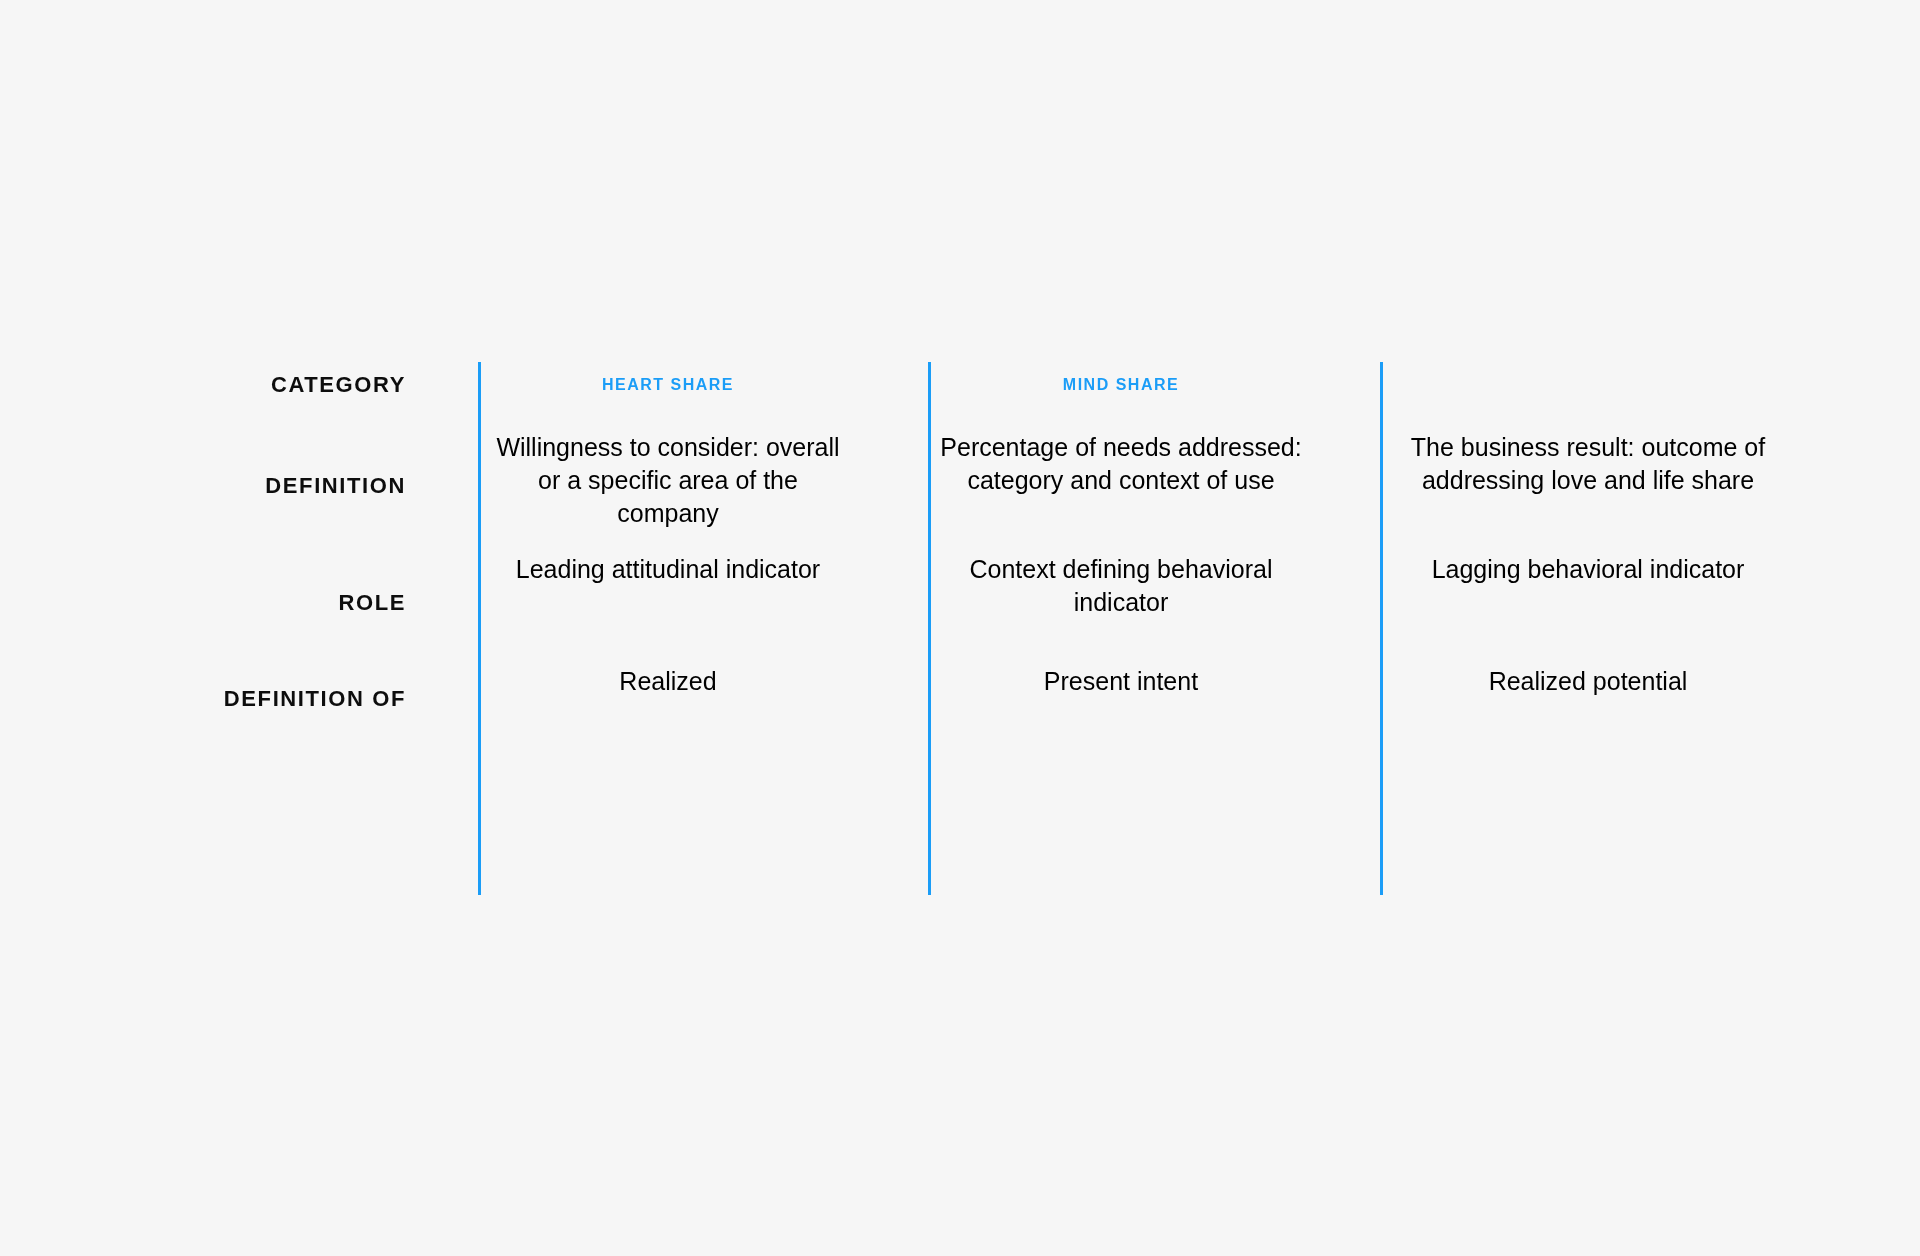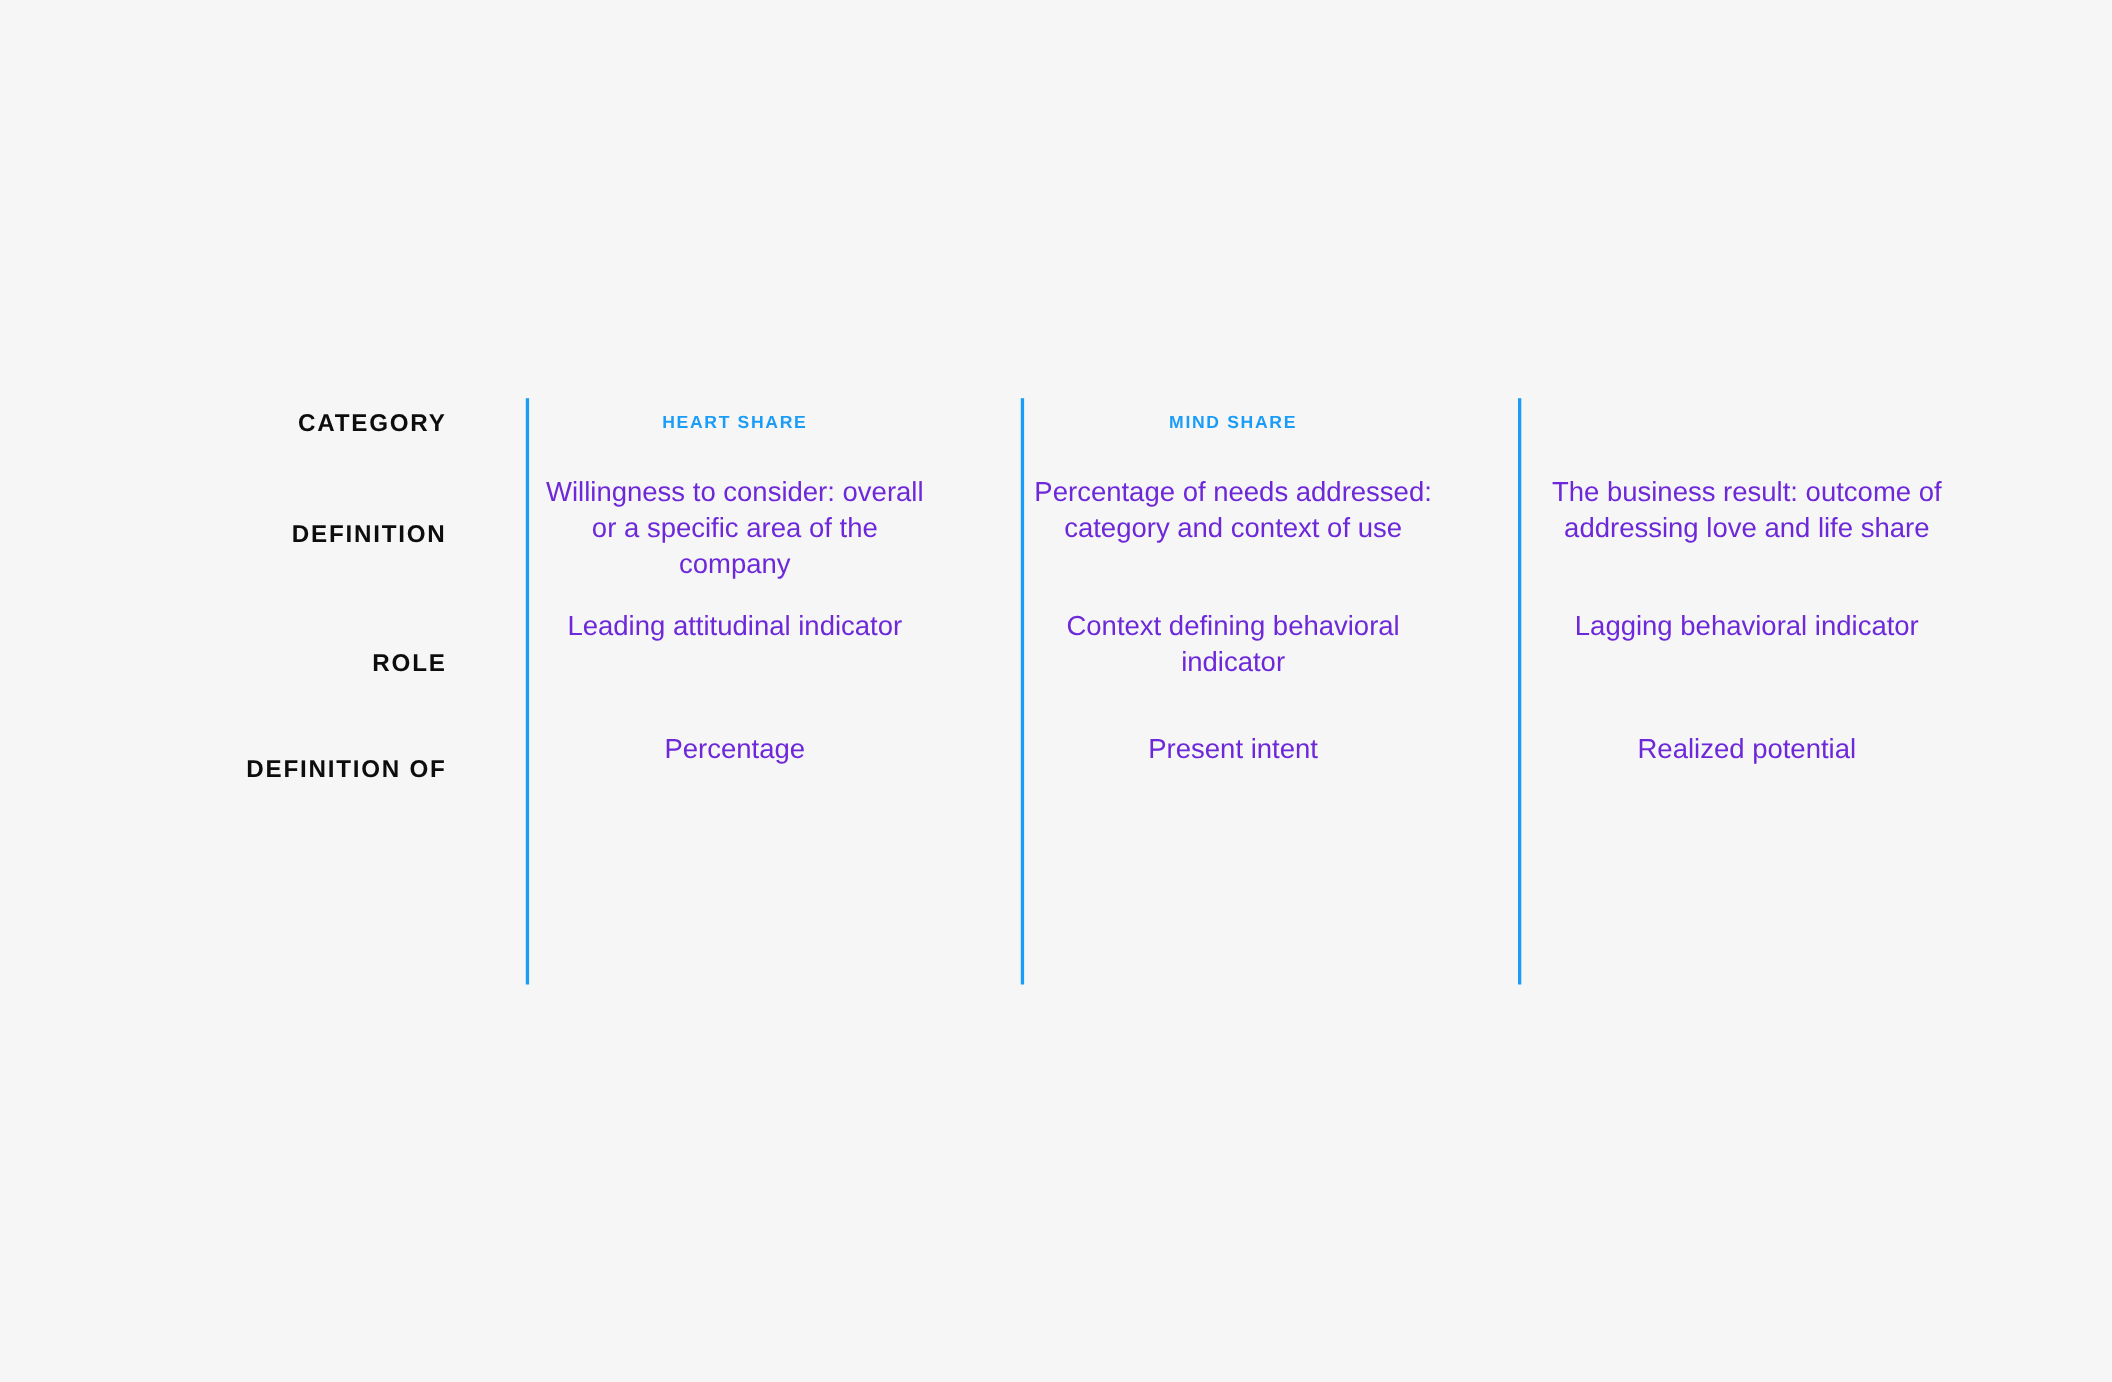--- a/index.html
+++ b/index.html
@@ -59,7 +59,7 @@
     text-align: center;
     font-size: 25px;
     line-height: 1.32;
-    color: #6d28d9;
+    color: #000000;
     align-self: start;
     padding-top: 4px;
     font-weight: 400;

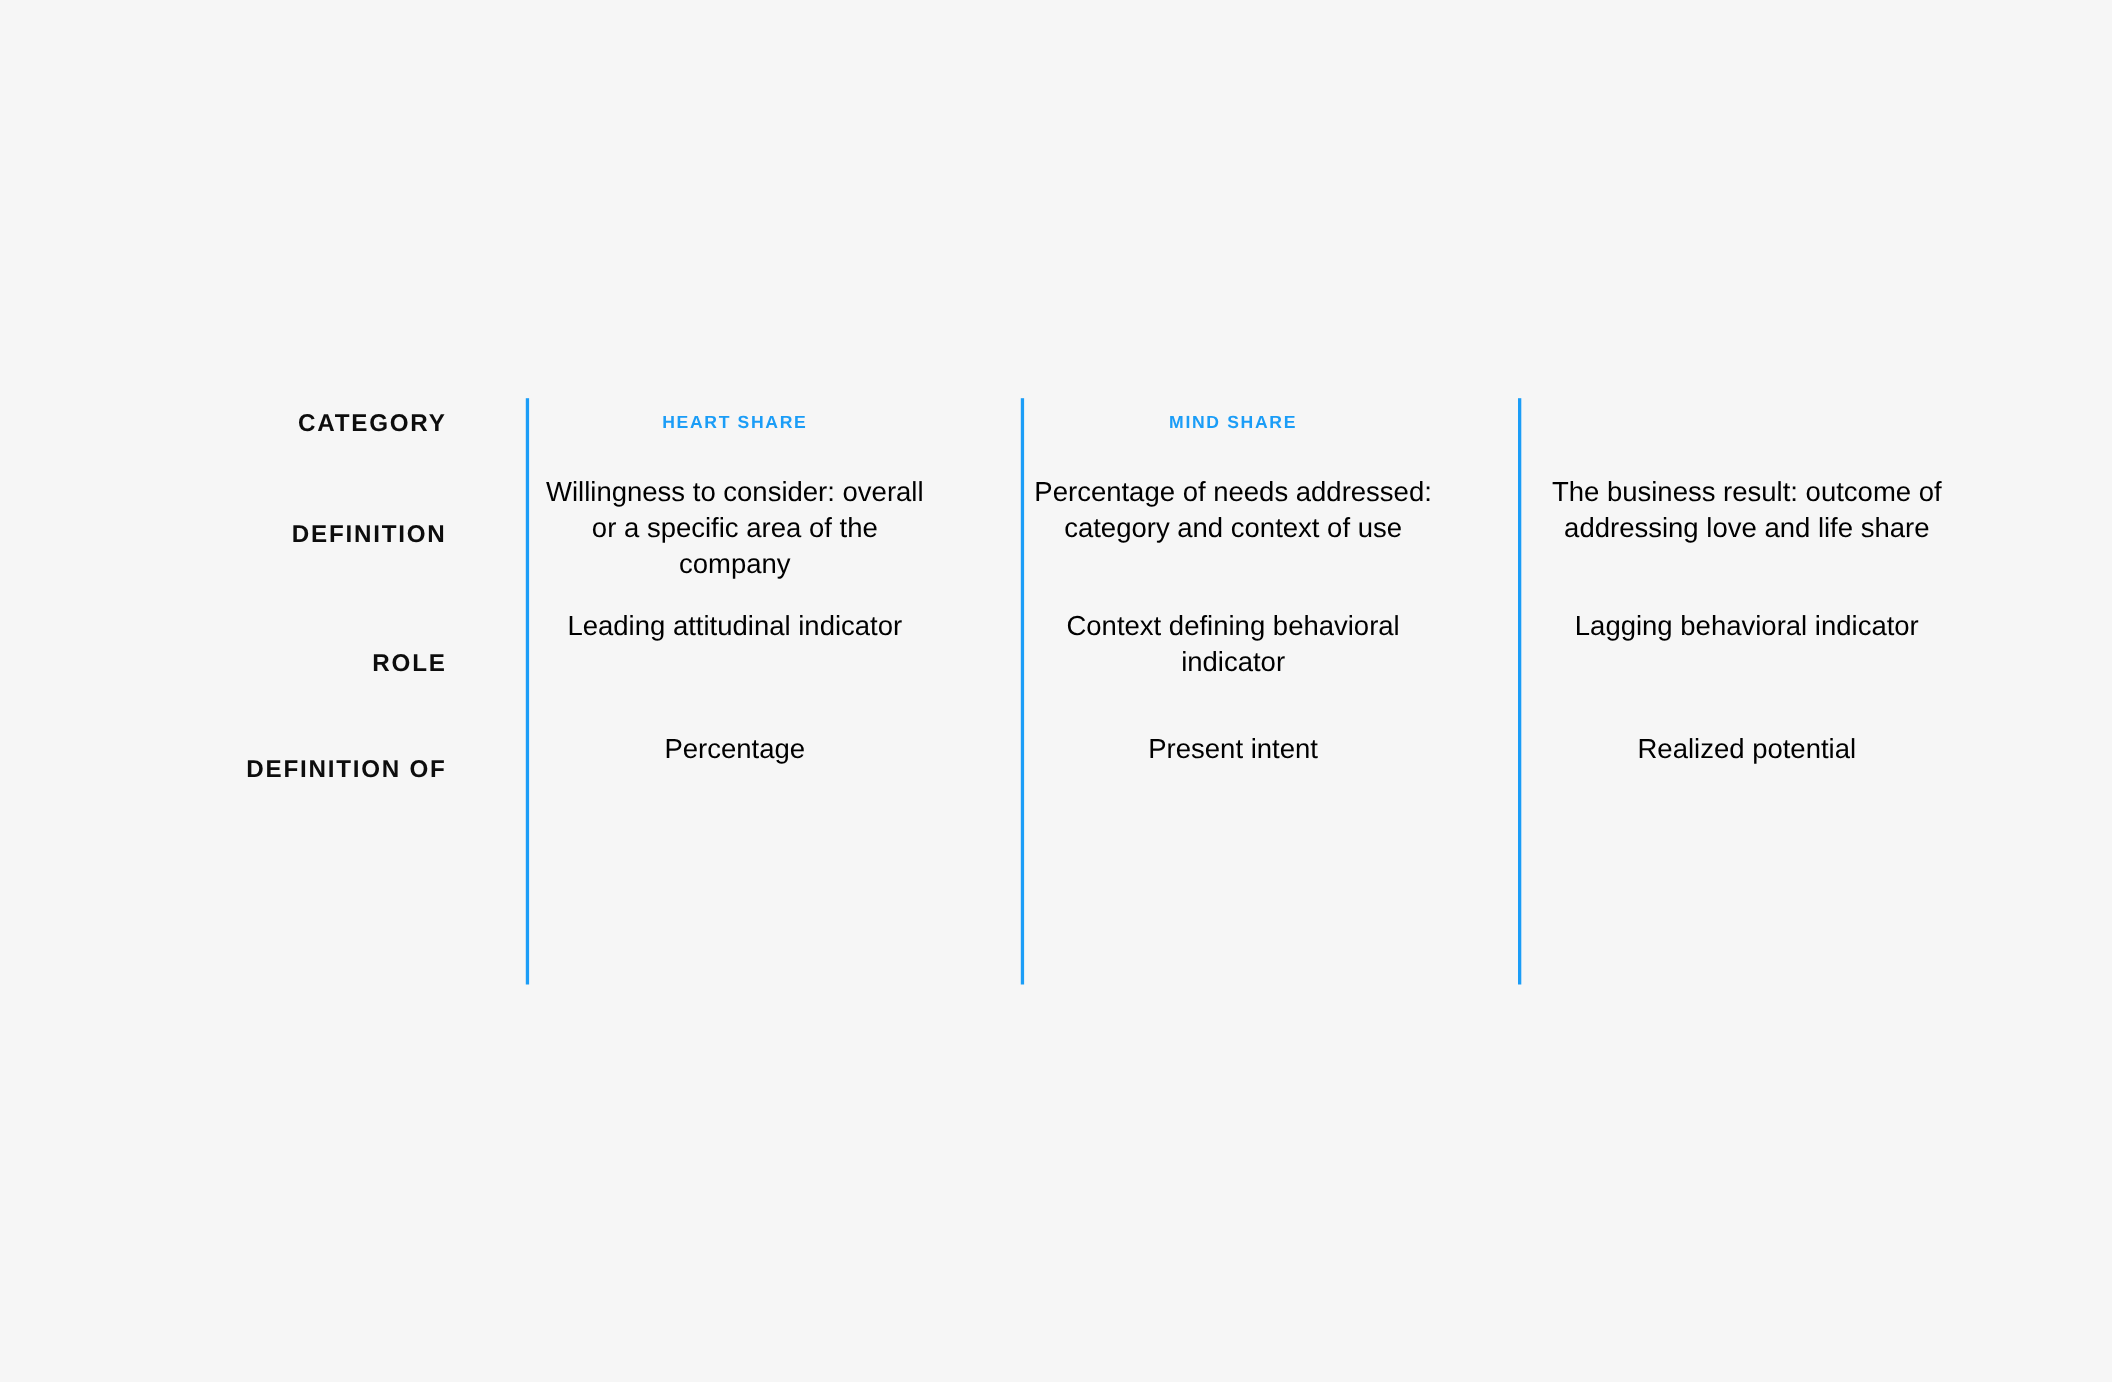--- a/index.html
+++ b/index.html
@@ -123,7 +123,7 @@
       <div class="cell row-role col-3">Lagging behavioral indicator</div>
 
       <div class="row-label">DEFINITION OF</div>
-      <div class="cell row-ind col-1">Percentage</div>
+      <div class="cell row-ind col-1">Realized</div>
       <div class="cell row-ind col-2">Present intent</div>
       <div class="cell row-ind col-3">Realized potential</div>
 

